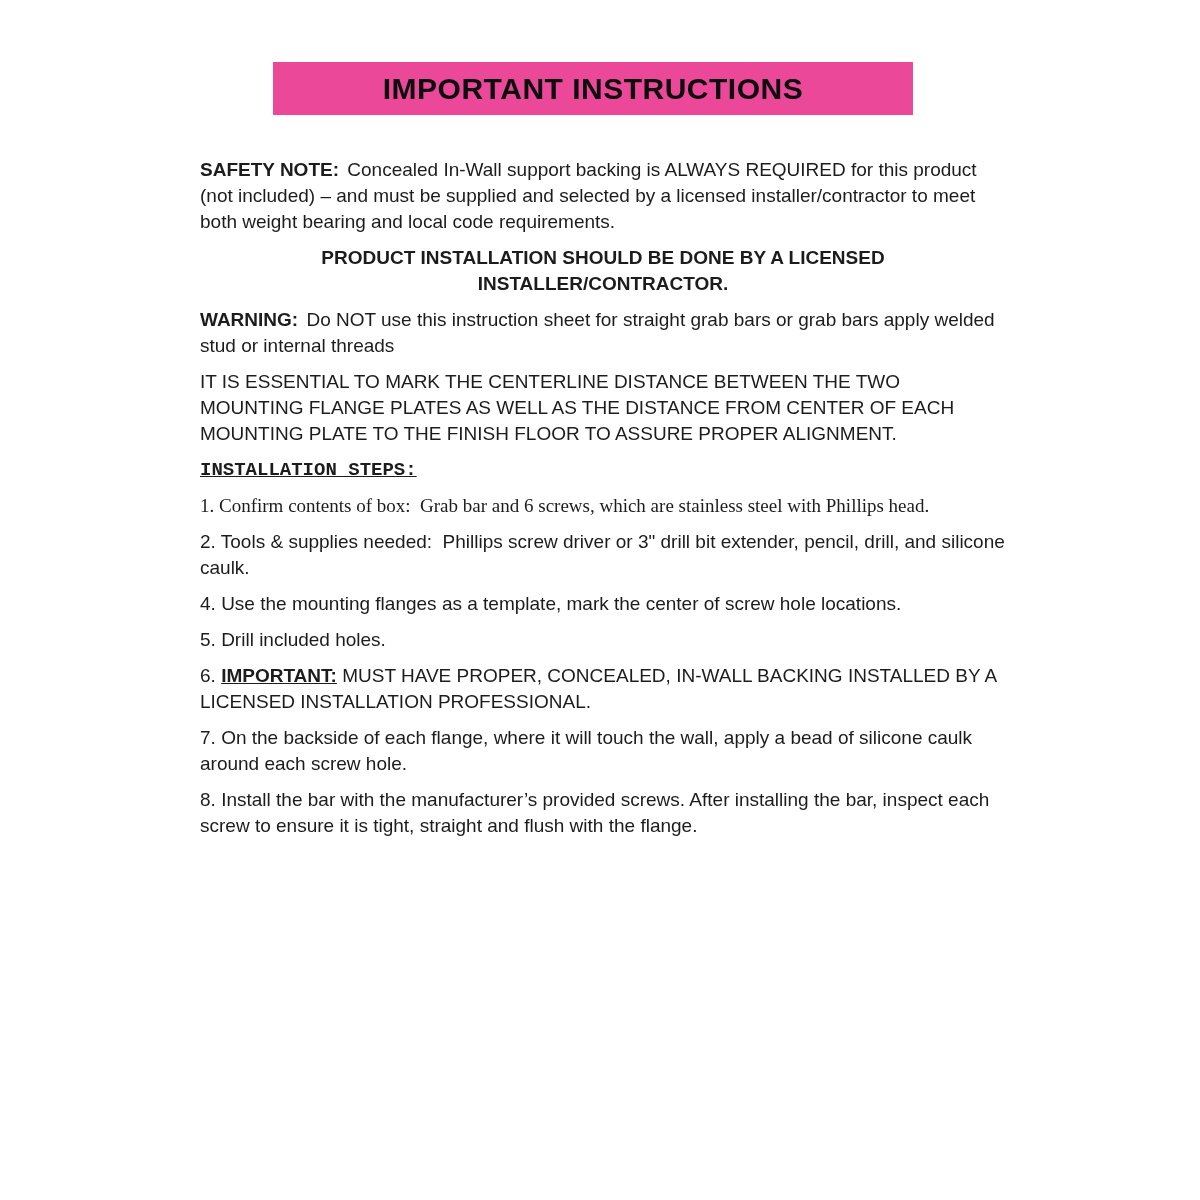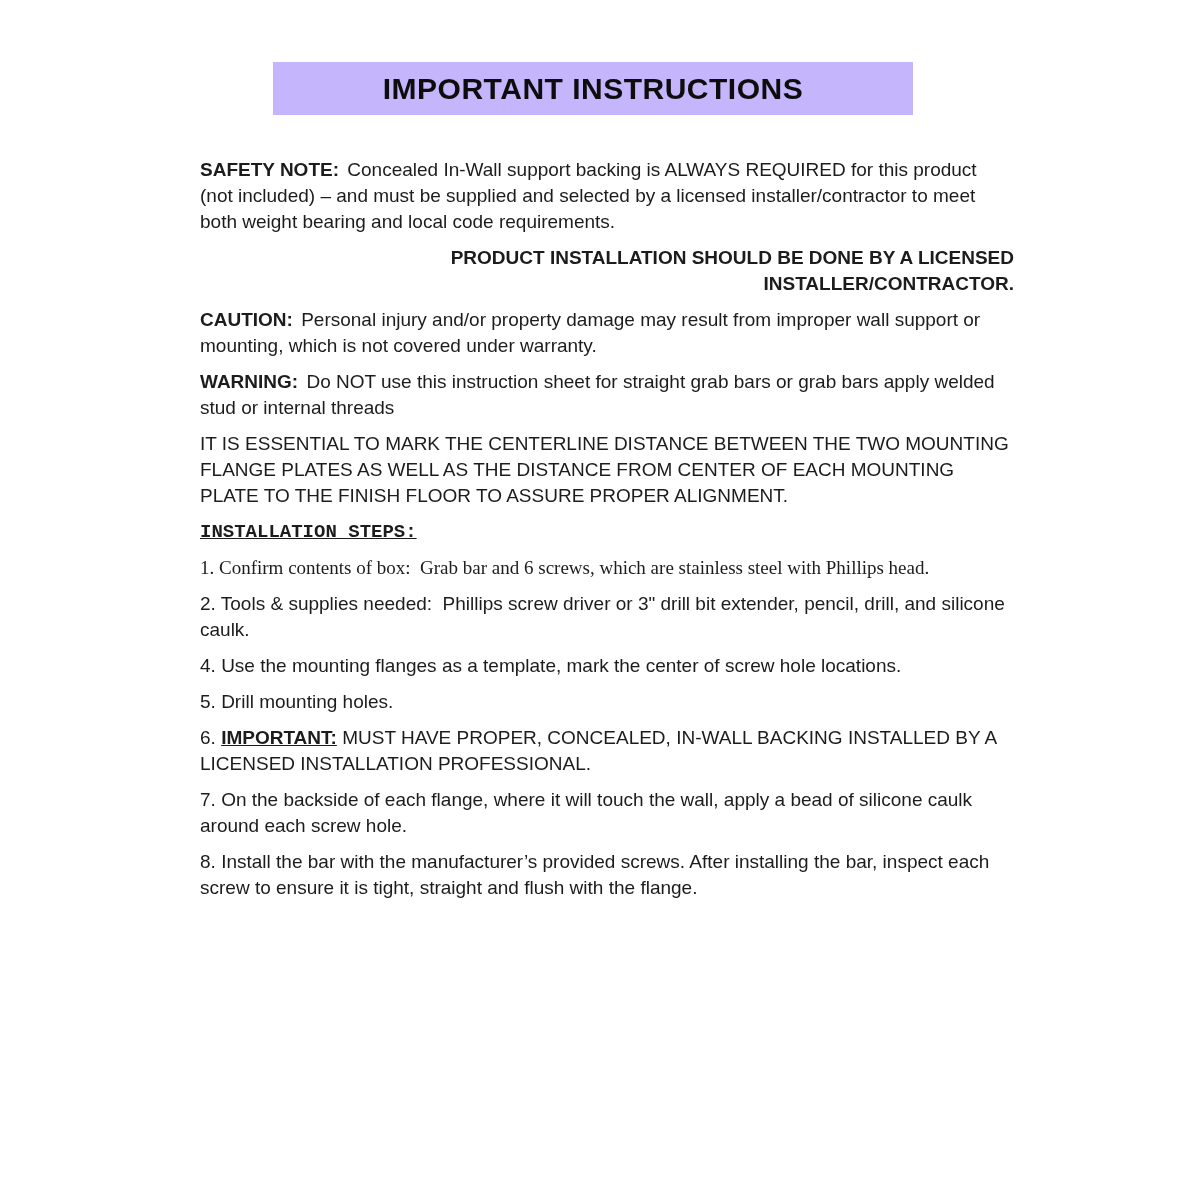--- a/index.html
+++ b/index.html
@@ -18,7 +18,7 @@
     top: 62px;
     width: 640px;
     height: 53px;
-    background: #c4b5fd;
+    background: #ec4899;
     display: flex;
     align-items: center;
     justify-content: center;

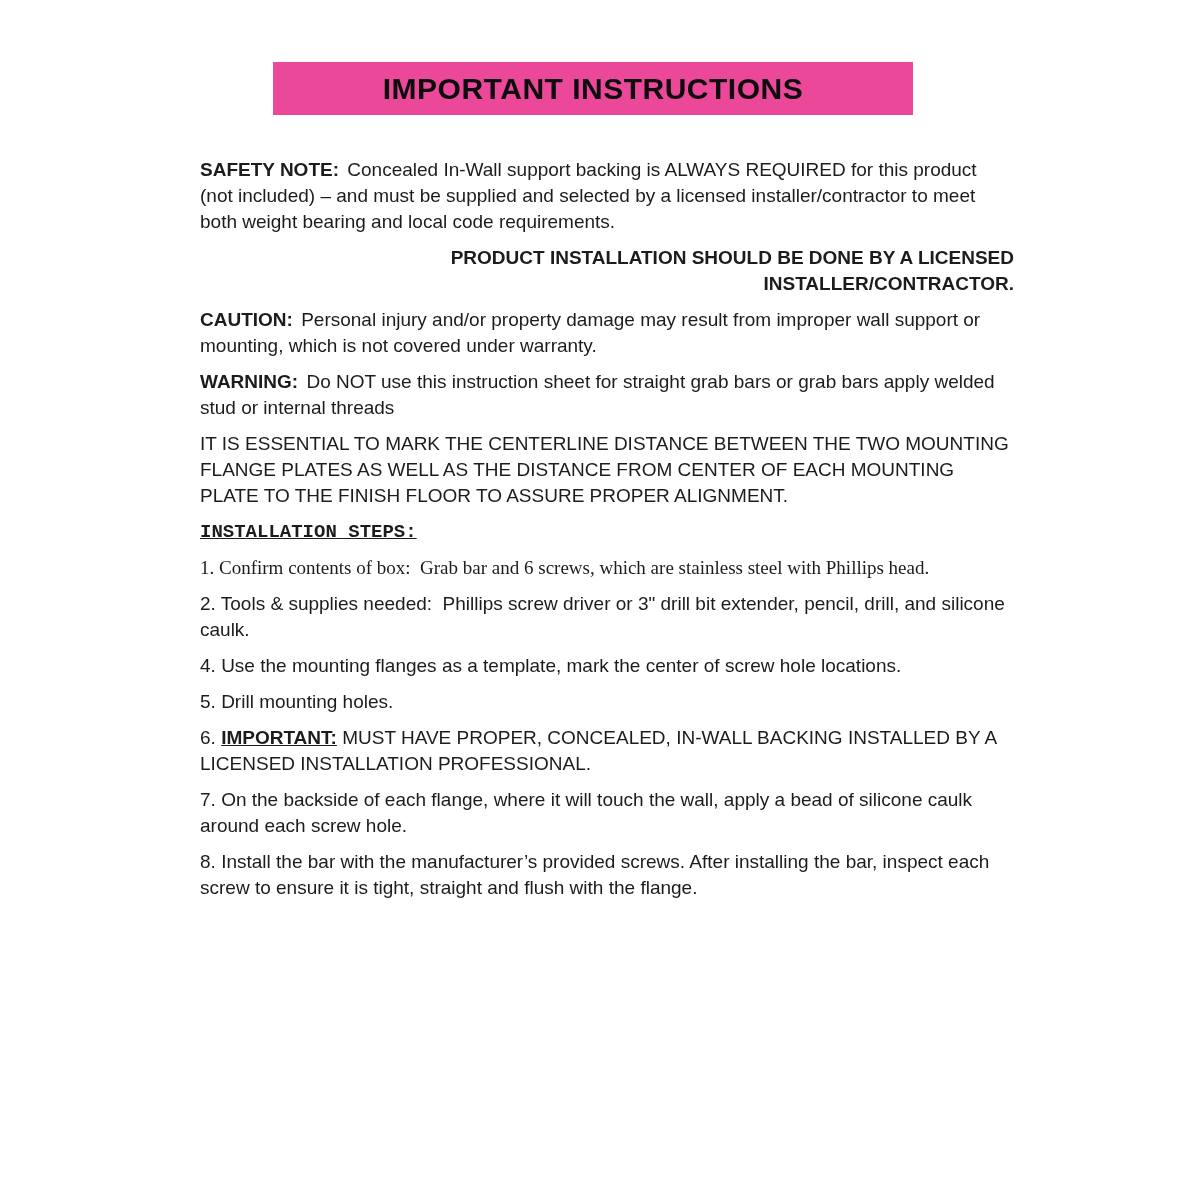--- a/index.html
+++ b/index.html
@@ -37,7 +37,7 @@
     font-size: 19px;
     line-height: 26px;
   }
-  .content p { margin: 10px 8px 0 0; }
+  .content p { margin: 10px 16px 0 0; }
   .t { white-space: pre-wrap; }
   .b { font-weight: bold; }
   .u { text-decoration: underline; }

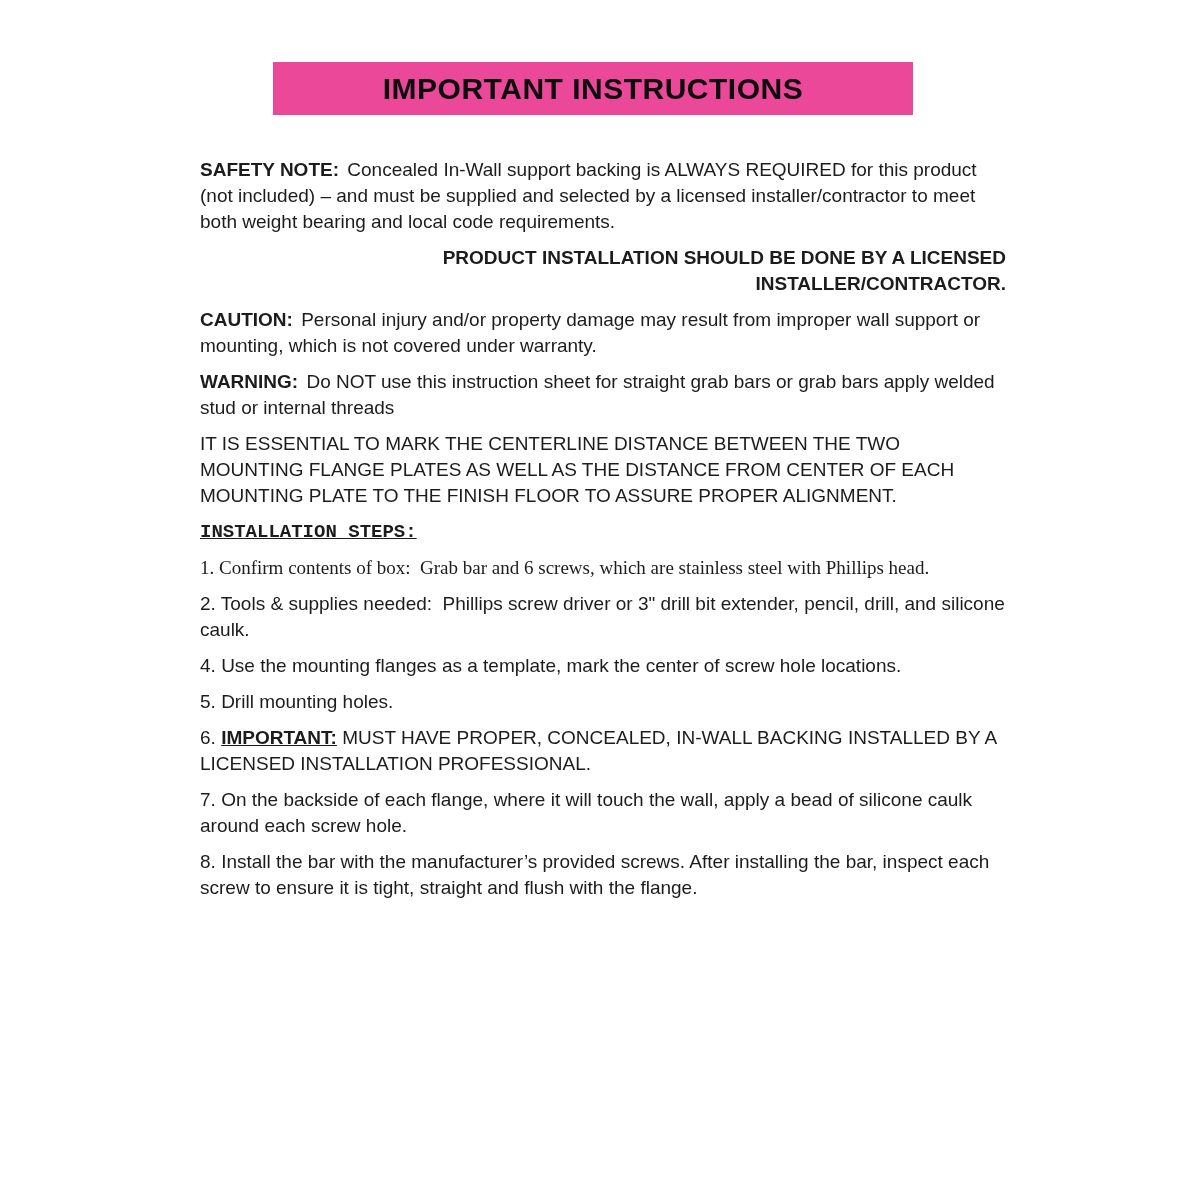--- a/index.html
+++ b/index.html
@@ -43,7 +43,7 @@
   .u { text-decoration: underline; }
   .lbl { font-weight: bold; padding-right: 3px; }
   .p-safety   { margin-top: 0; }
-  .p-product  { margin-top: 15px; text-align: right; font-weight: bold; }
+  .p-product  { margin-top: 15px; text-align: center; font-weight: bold; }
   .p-caution  { margin-top: 15px; }
   .p-warning1 { margin-top: 24px; }
   .p-essential { margin-top: 23px; }

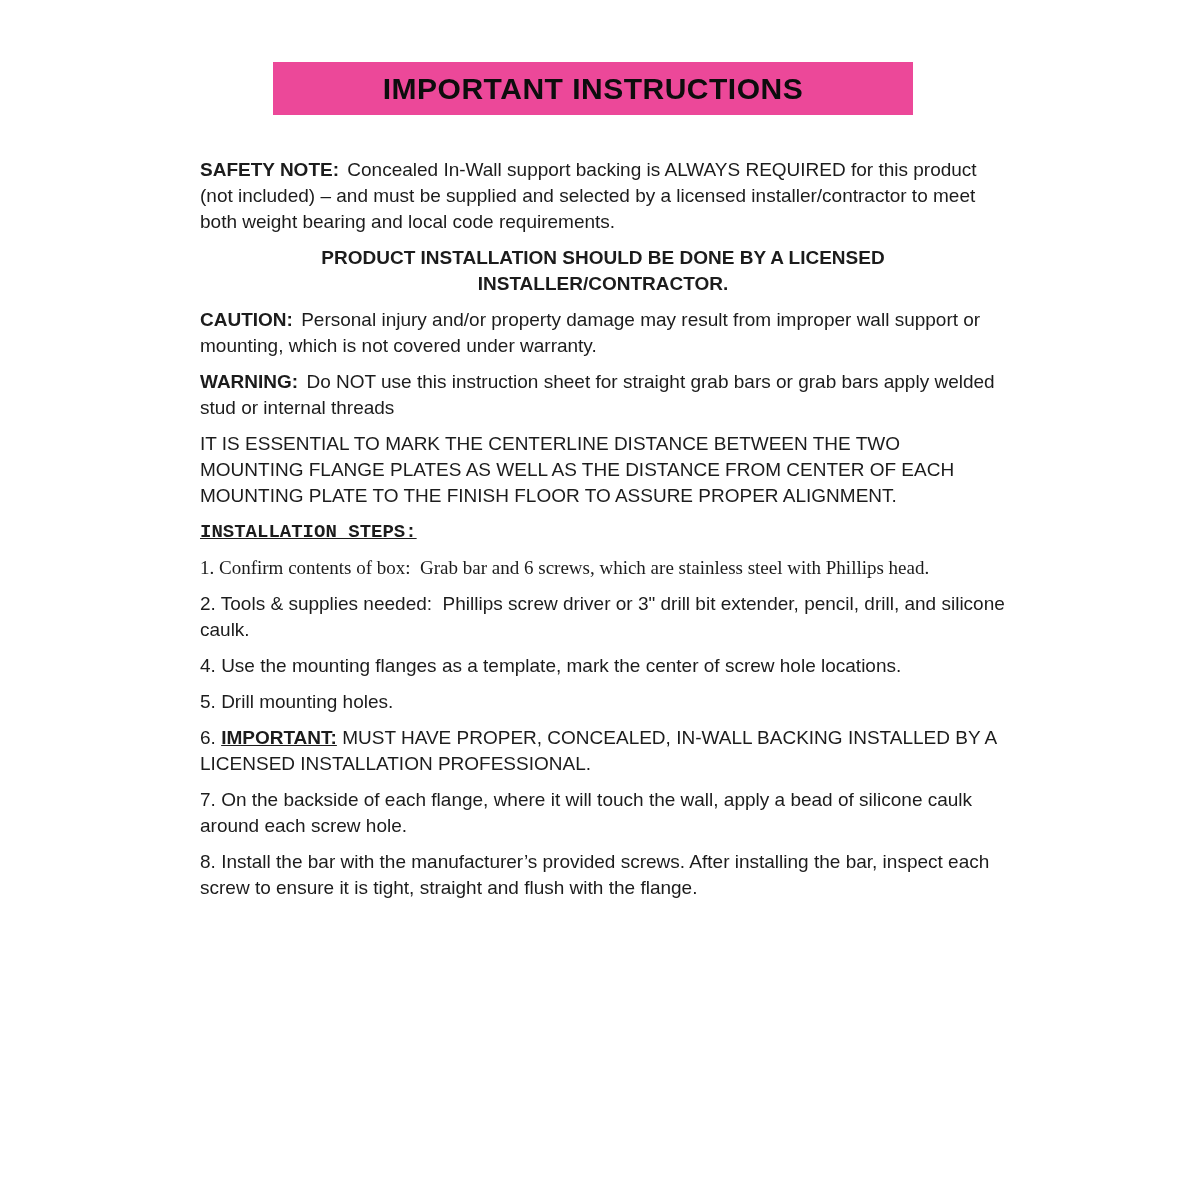--- a/index.html
+++ b/index.html
@@ -66,7 +66,6 @@
 
     <p class="p-product"><span class="t">PRODUCT INSTALLATION SHOULD BE DONE BY A LICENSED INSTALLER/CONTRACTOR.</span></p>
 
-    <p class="p-caution"><span class="lbl">CAUTION:</span> <span class="t">Personal injury and/or property damage may result from improper wall support or mounting, which is not covered under warranty.</span></p>
 
     <p class="p-warning1"><span class="lbl">WARNING:</span> <span class="t">Do NOT use this instruction sheet for straight grab bars or grab bars apply welded stud or internal threads</span></p>
 

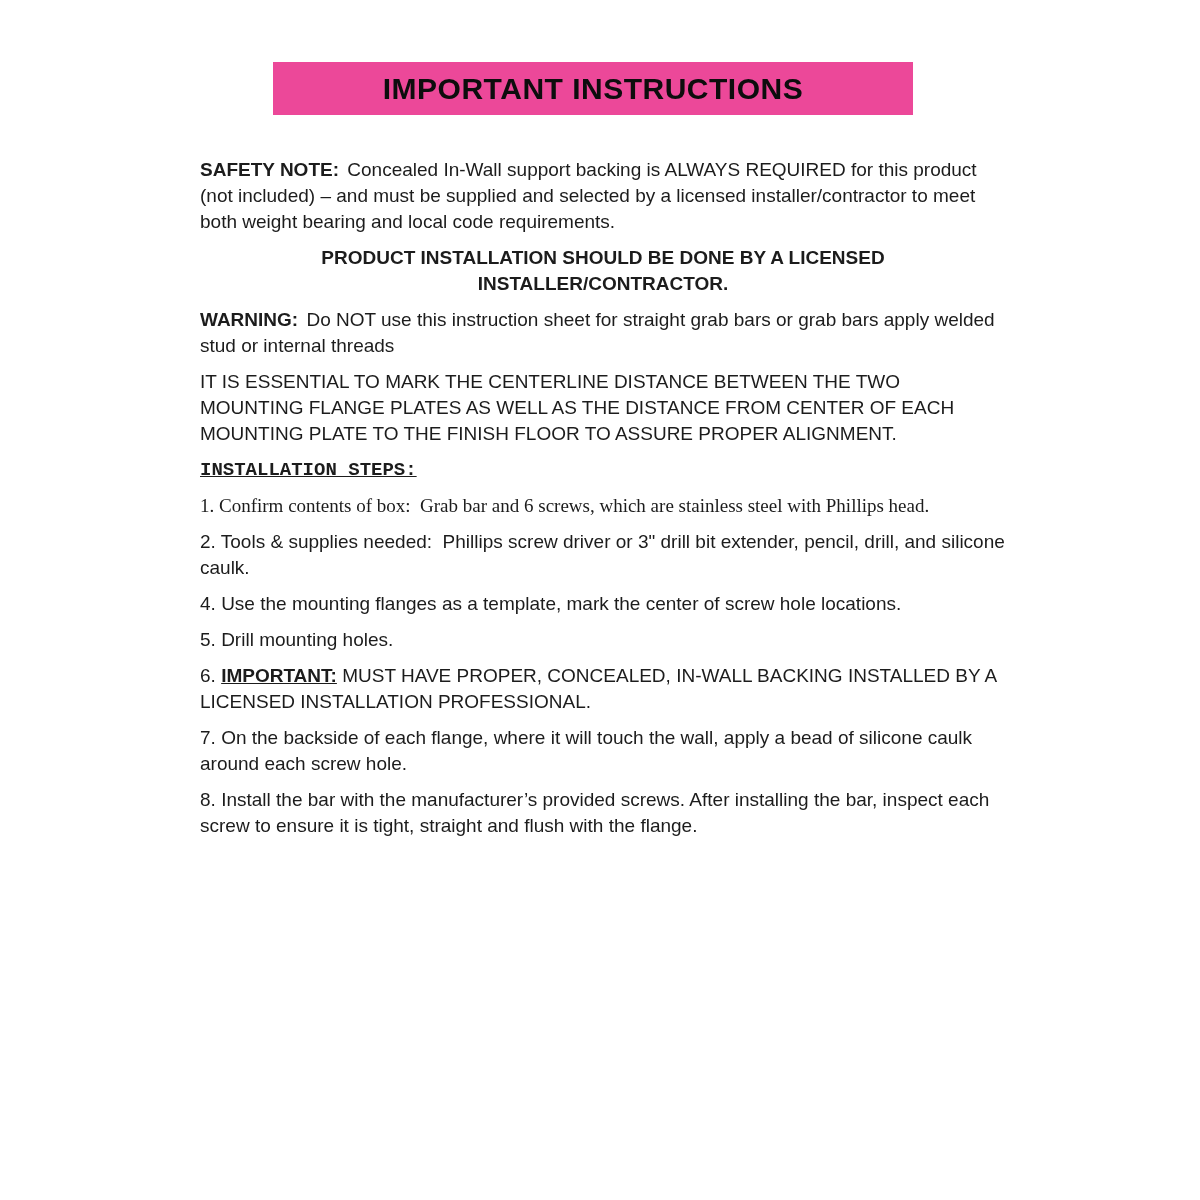--- a/index.html
+++ b/index.html
@@ -80,7 +80,7 @@
 
     <p><span>4.</span> <span class="t">Use the mounting flanges as a template, mark the center of screw hole locations.</span></p>
 
-    <p><span>5.</span> <span class="t">Drill mounting holes.</span></p>
+    <p><span>5.</span> <span class="t">Drill included holes.</span></p>
 
     <p><span>6.</span> <span class="b u">IMPORTANT:</span> <span class="t">MUST HAVE PROPER, CONCEALED, IN-WALL BACKING INSTALLED BY A LICENSED INSTALLATION PROFESSIONAL.</span></p>
 

